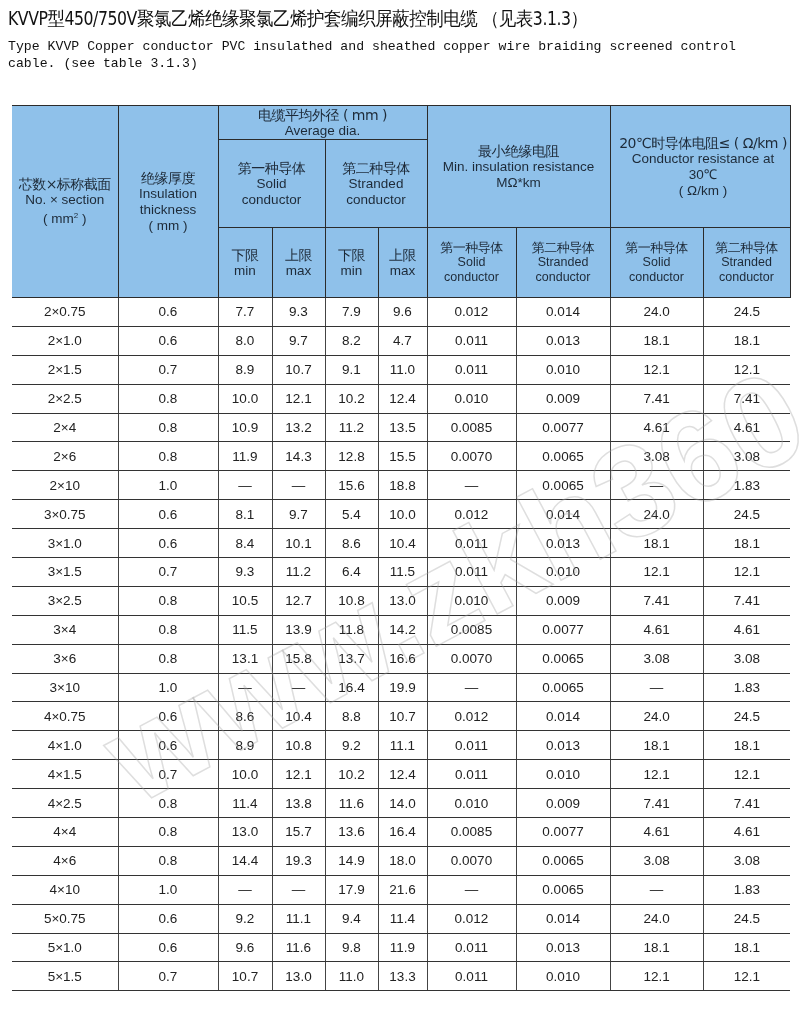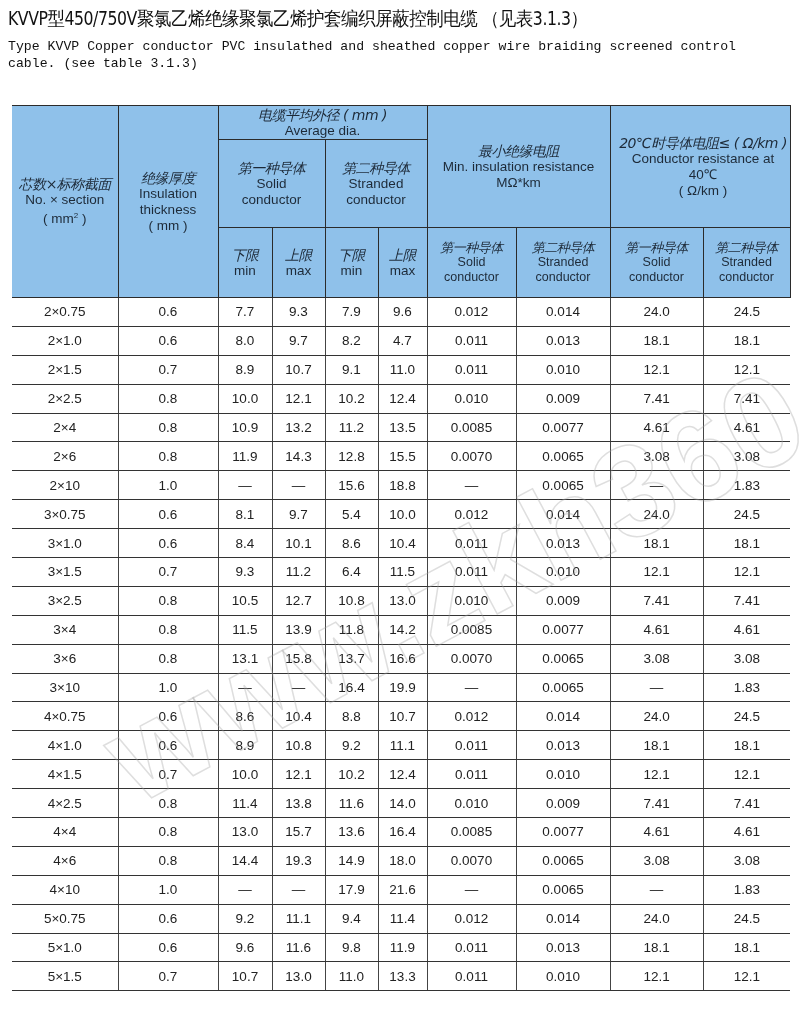--- a/index.html
+++ b/index.html
@@ -9,7 +9,7 @@
   table.spec { position: absolute; left: 12px; top: 105px; border-collapse: collapse; table-layout: fixed; width: 778px; }
   table.spec td, table.spec th { border: 1px solid #2b2b2b; text-align: center; vertical-align: middle; padding: 0; font-weight: normal; }
   table.spec thead th { background: #8fc1ea; color: #1d2a38; font-family: "Liberation Sans", sans-serif; font-size: 13.5px; line-height: 16px; }
-  table.spec thead th .zh { font-family: "DejaVu Sans", sans-serif; font-size: 14px; letter-spacing: -0.5px; display: block; font-style: italic; }
+  table.spec thead th .zh { font-family: "DejaVu Sans", sans-serif; font-size: 14px; letter-spacing: -0.5px; display: block; }
   table.spec thead th .en { display: block; }
   table.spec thead th.sm { font-size: 12.5px; line-height: 15px; }
   table.spec thead th.sm .zh { font-size: 13px; }

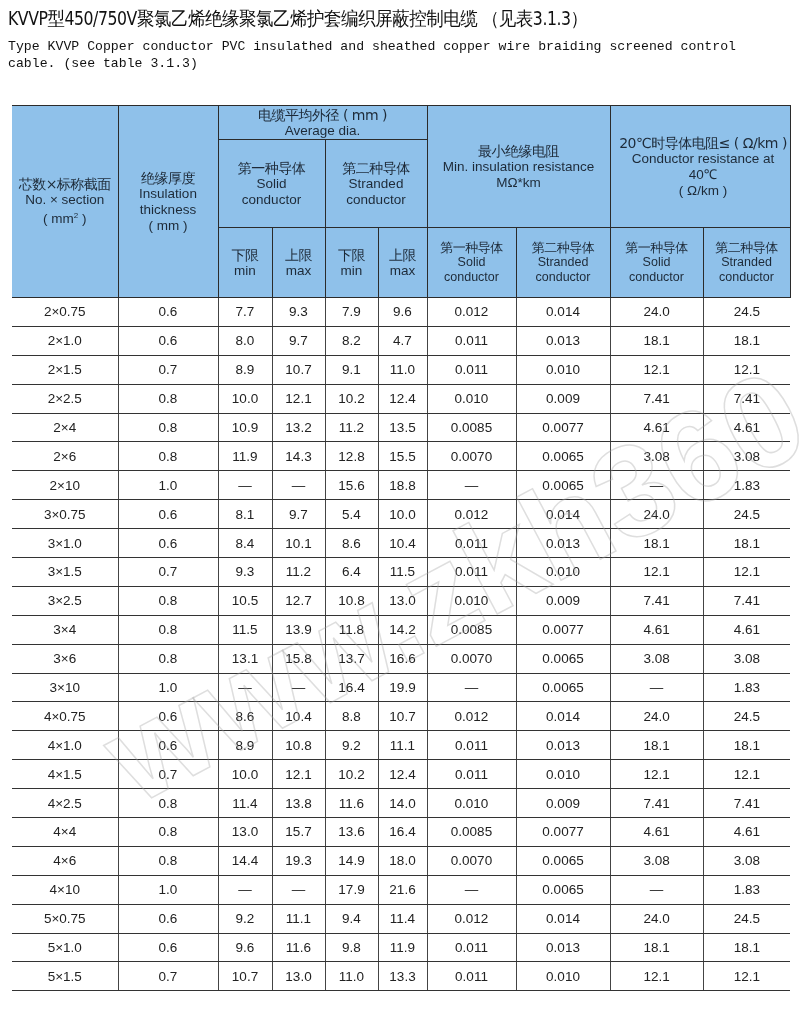--- a/index.html
+++ b/index.html
@@ -67,7 +67,7 @@
       </th>
       <th colspan="2" rowspan="2" style="text-align:center;padding-left:6px;">
         <span class="zh">20℃时导体电阻≤ ( Ω/km )</span>
-        <span class="en">Conductor resistance at 40℃</span>
+        <span class="en">Conductor resistance at 30℃</span>
         <span class="en">( Ω/km )</span>
       </th>
     </tr>

